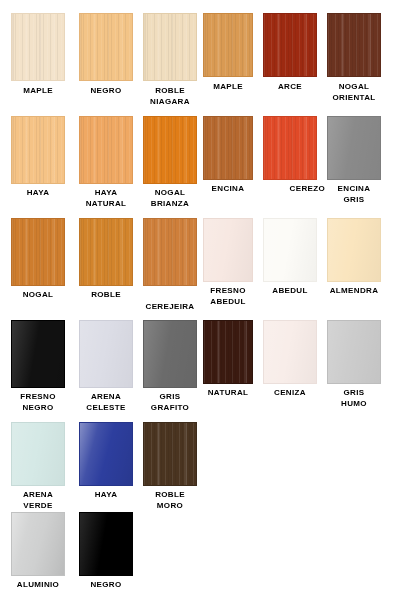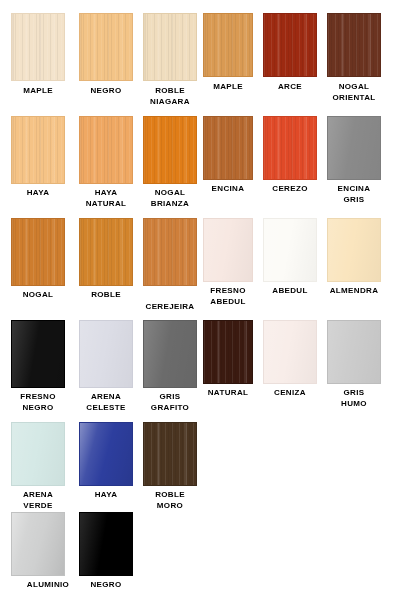--- a/index.html
+++ b/index.html
@@ -161,7 +161,7 @@
     <div class="swatch-cell" style="left: 263px; top: 116px; width: 54px; height: 64px;">
       <div class="swatch-chip grain" style="background: rgb(224, 74, 40); border: 1px solid rgb(204, 66, 34);"></div>
     </div>
-    <div class="swatch-label" style="left: 255px; top: 184px; width: 70px; color: rgb(0, 0, 0);">CEREZO</div>
+    <div class="swatch-label" style="left: 255px; top: 184px; width: 70px; color: rgb(0, 0, 0); text-align: right;">CEREZO</div>
     <div class="swatch-cell" style="left: 327px; top: 116px; width: 54px; height: 64px;">
       <div class="swatch-chip flat" style="background: rgb(138, 138, 138); border: 1px solid rgb(125, 125, 125);"></div>
     </div>

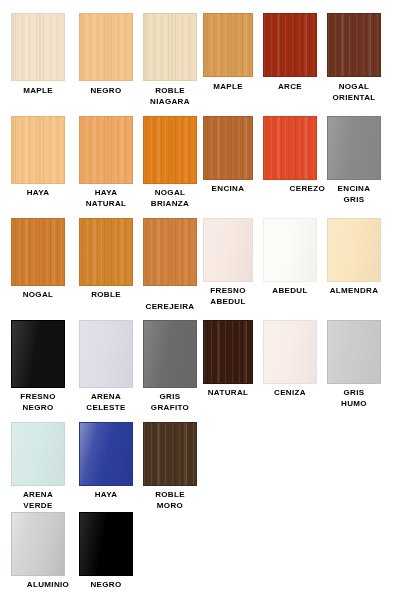--- a/index.html
+++ b/index.html
@@ -237,7 +237,7 @@
     <div class="swatch-cell" style="left: 11px; top: 512px; width: 54px; height: 64px;">
       <div class="swatch-chip sheen" style="background: rgb(207, 208, 208); border: 1px solid rgb(192, 193, 193);"></div>
     </div>
-    <div class="swatch-label" style="left: 13px; top: 580px; width: 70px; color: rgb(0, 0, 0);">ALUMINIO</div>
+    <div class="swatch-label" style="left: 3px; top: 580px; width: 70px; color: rgb(0, 0, 0);">ALUMINIO</div>
     <div class="swatch-cell" style="left: 79px; top: 512px; width: 54px; height: 64px;">
       <div class="swatch-chip flat" style="background: rgb(0, 0, 0); border: 1px solid rgb(0, 0, 0);"></div>
     </div>

